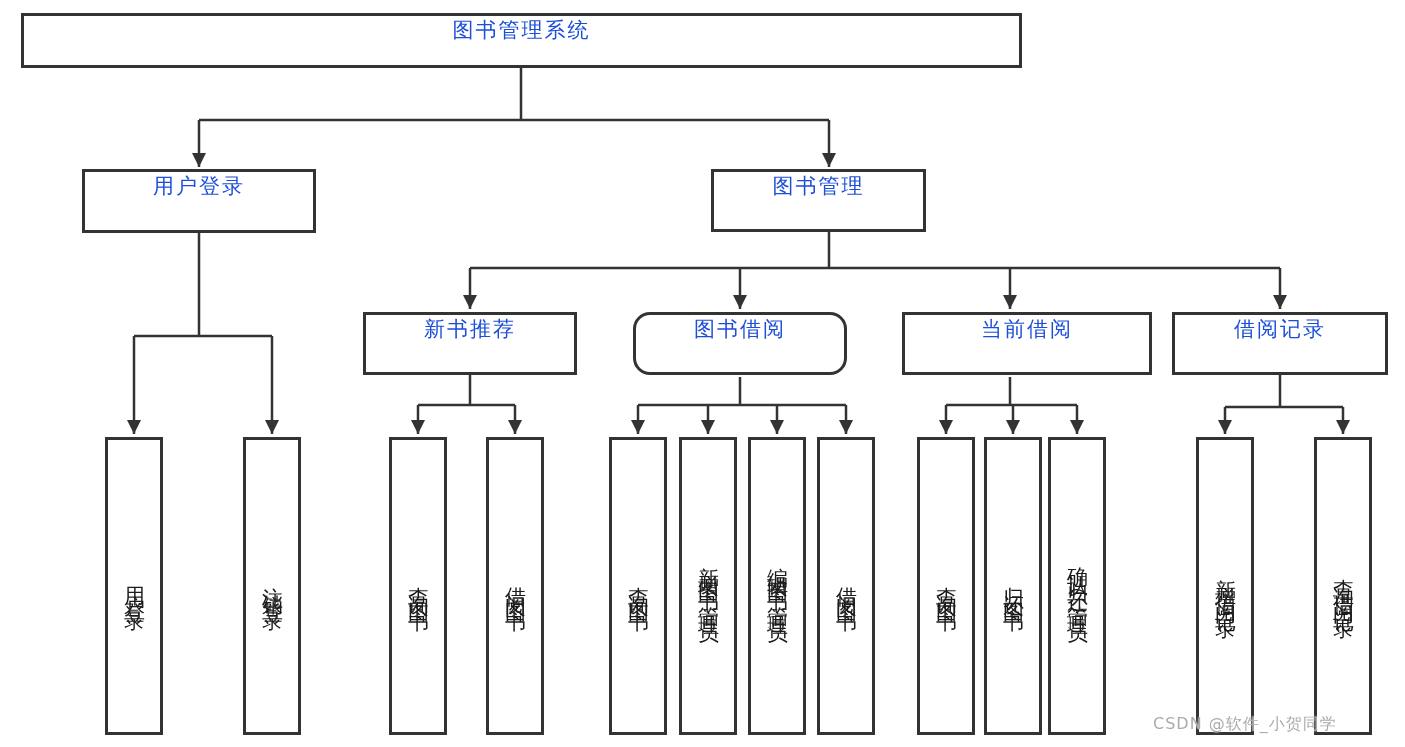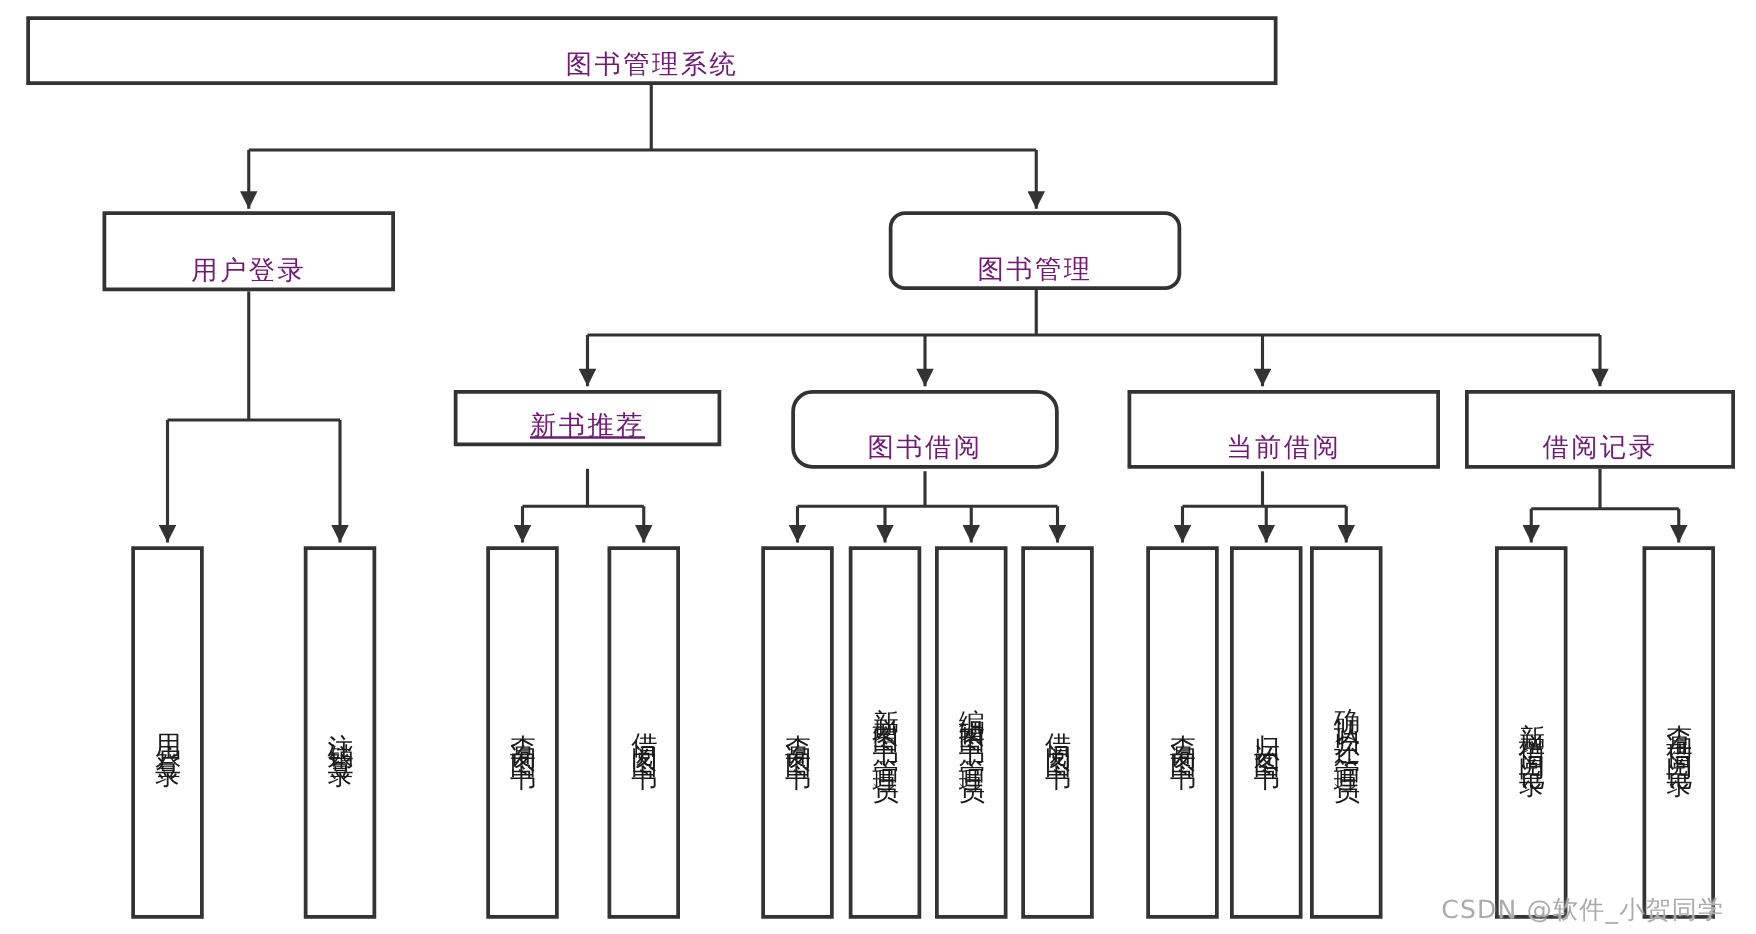--- a/index.html
+++ b/index.html
@@ -22,9 +22,9 @@
     border: 3px solid #333333;
     background: #ffffff;
     display: flex;
-    align-items: flex-end;
+    align-items: flex-start;
     justify-content: center;
-    color: #701a75;
+    color: #1d4ed8;
   }
   .node .lbl {
     font-size: 21px;

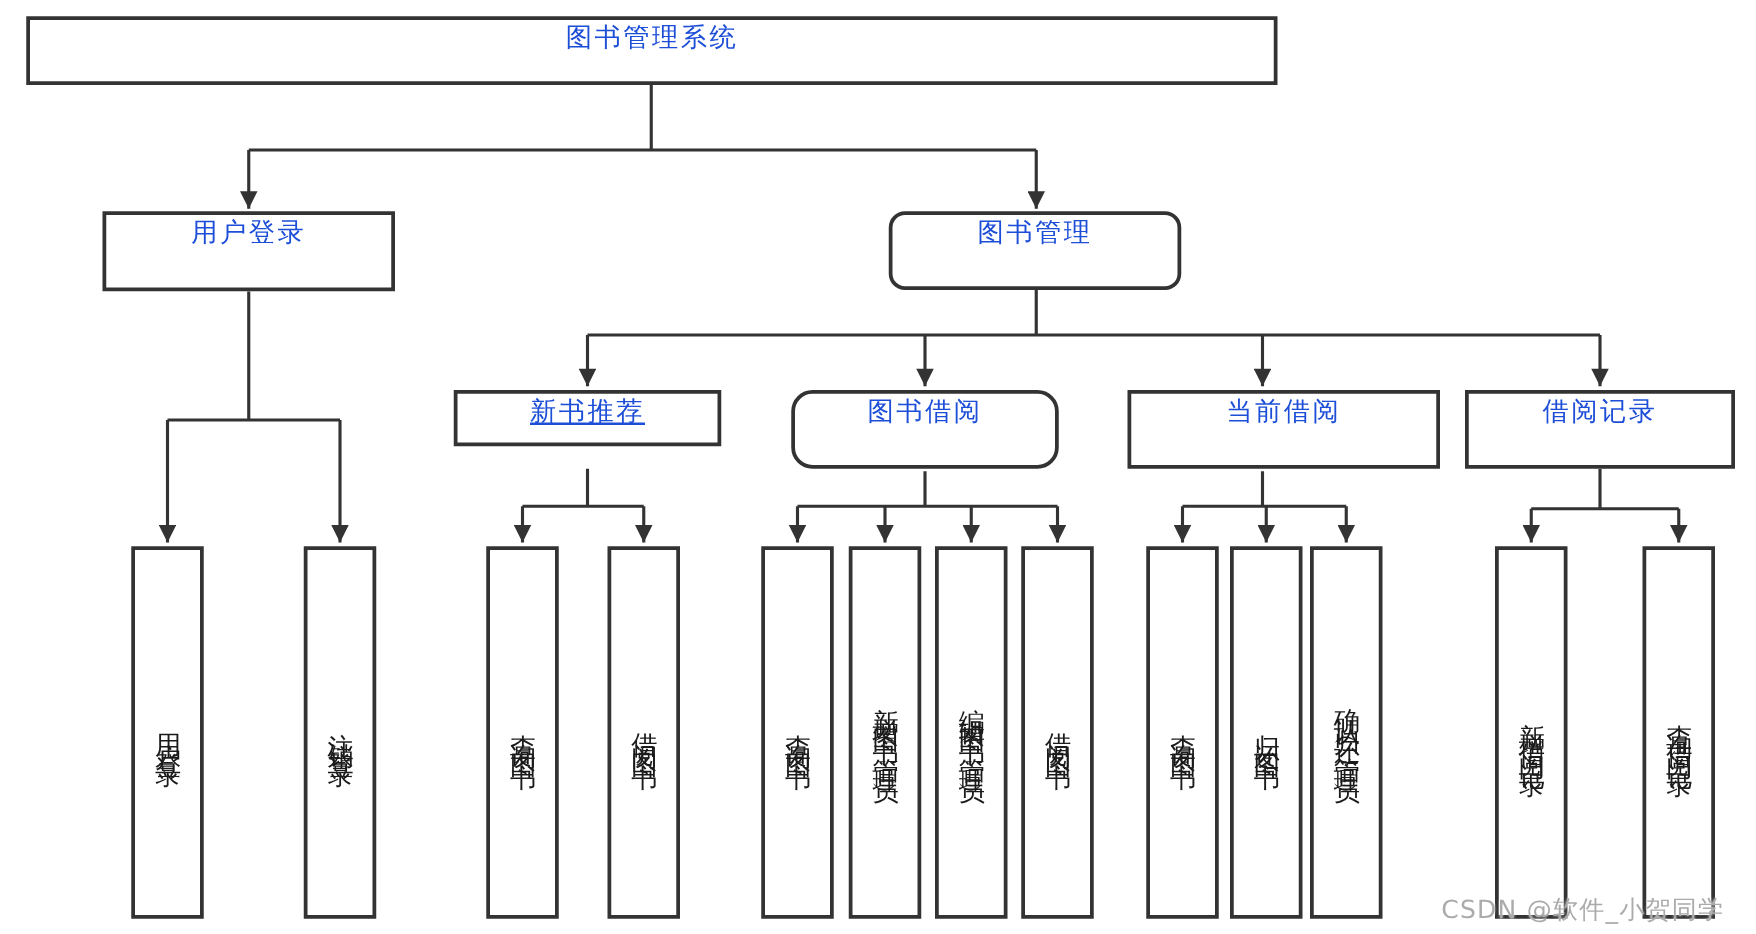--- a/index.html
+++ b/index.html
@@ -110,7 +110,7 @@
   <div class="node" style="left:82px; top:169px; width:234px; height:64px;">
     <span class="lbl">用户登录</span>
   </div>
-  <div class="node" style="left:711px; top:169px; width:234px; height:63px;border-radius:13px;">
+  <div class="node" style="left:711px; top:169px; width:215px; height:63px;">
     <span class="lbl">图书管理</span>
   </div>
 

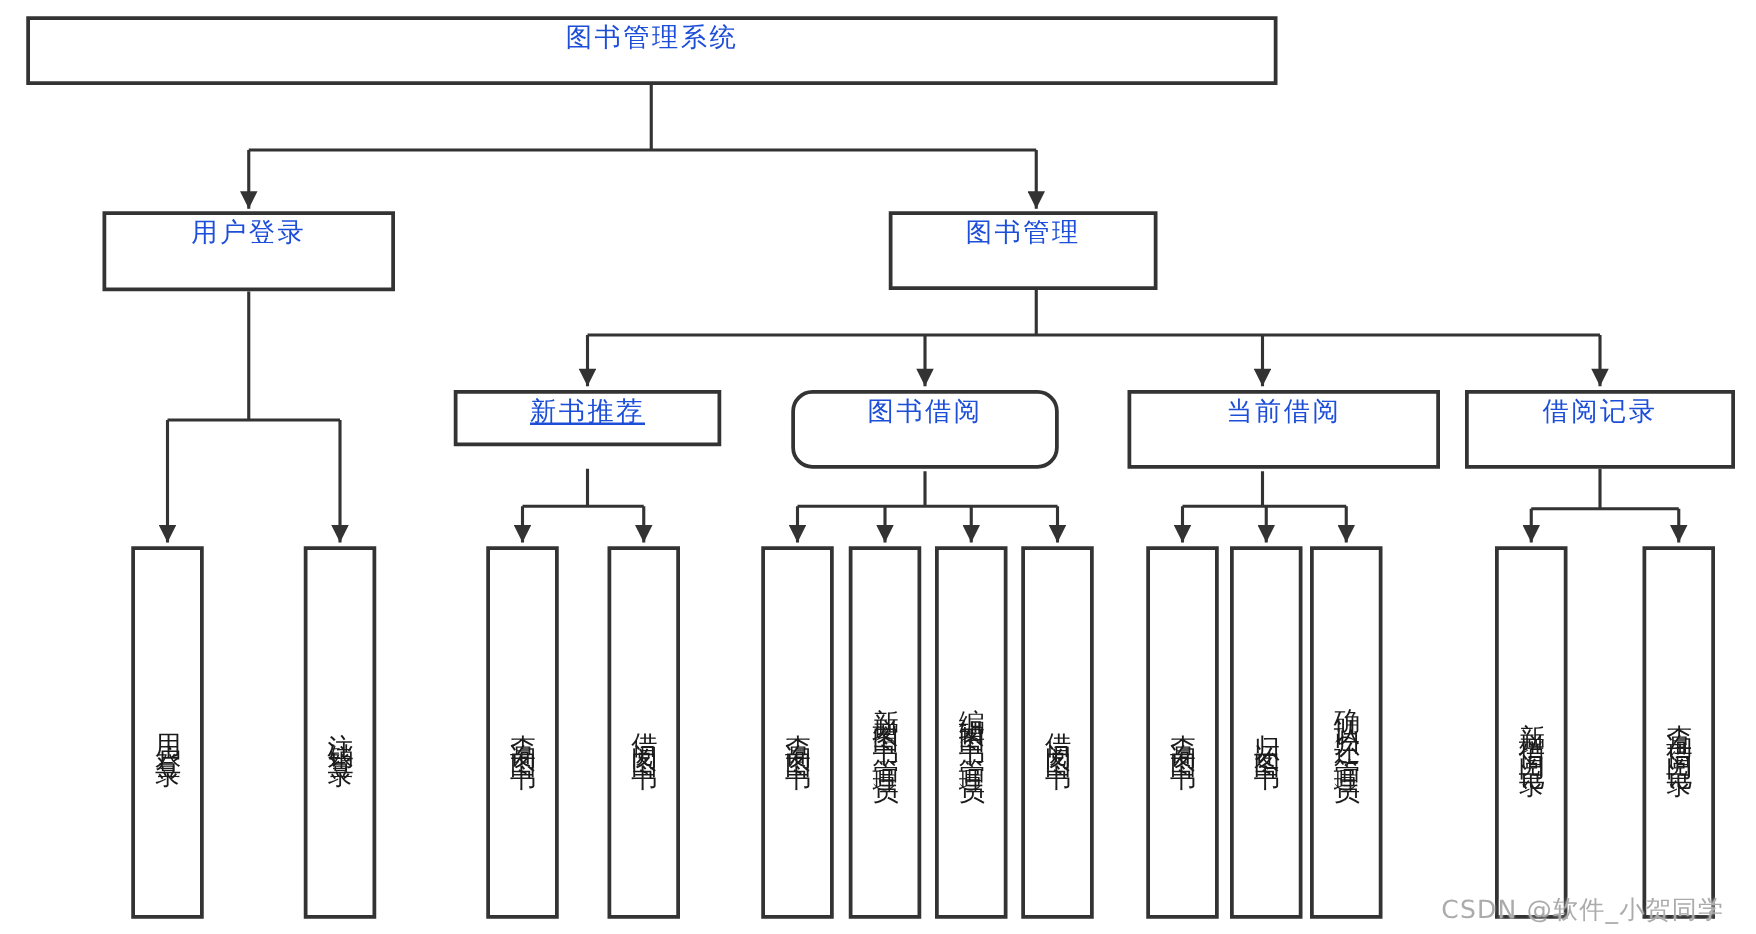--- a/index.html
+++ b/index.html
@@ -114,7 +114,7 @@
     <span class="lbl">图书管理</span>
   </div>
 
-  <div class="node" style="left:363px; top:312px; width:214px; height:45px;text-decoration:underline;">
+  <div class="node" style="left:363px; top:312px; width:214px; height:63px;">
     <span class="lbl">新书推荐</span>
   </div>
   <div class="node" style="left:633px; top:312px; width:214px; height:63px;border-radius:17px;">

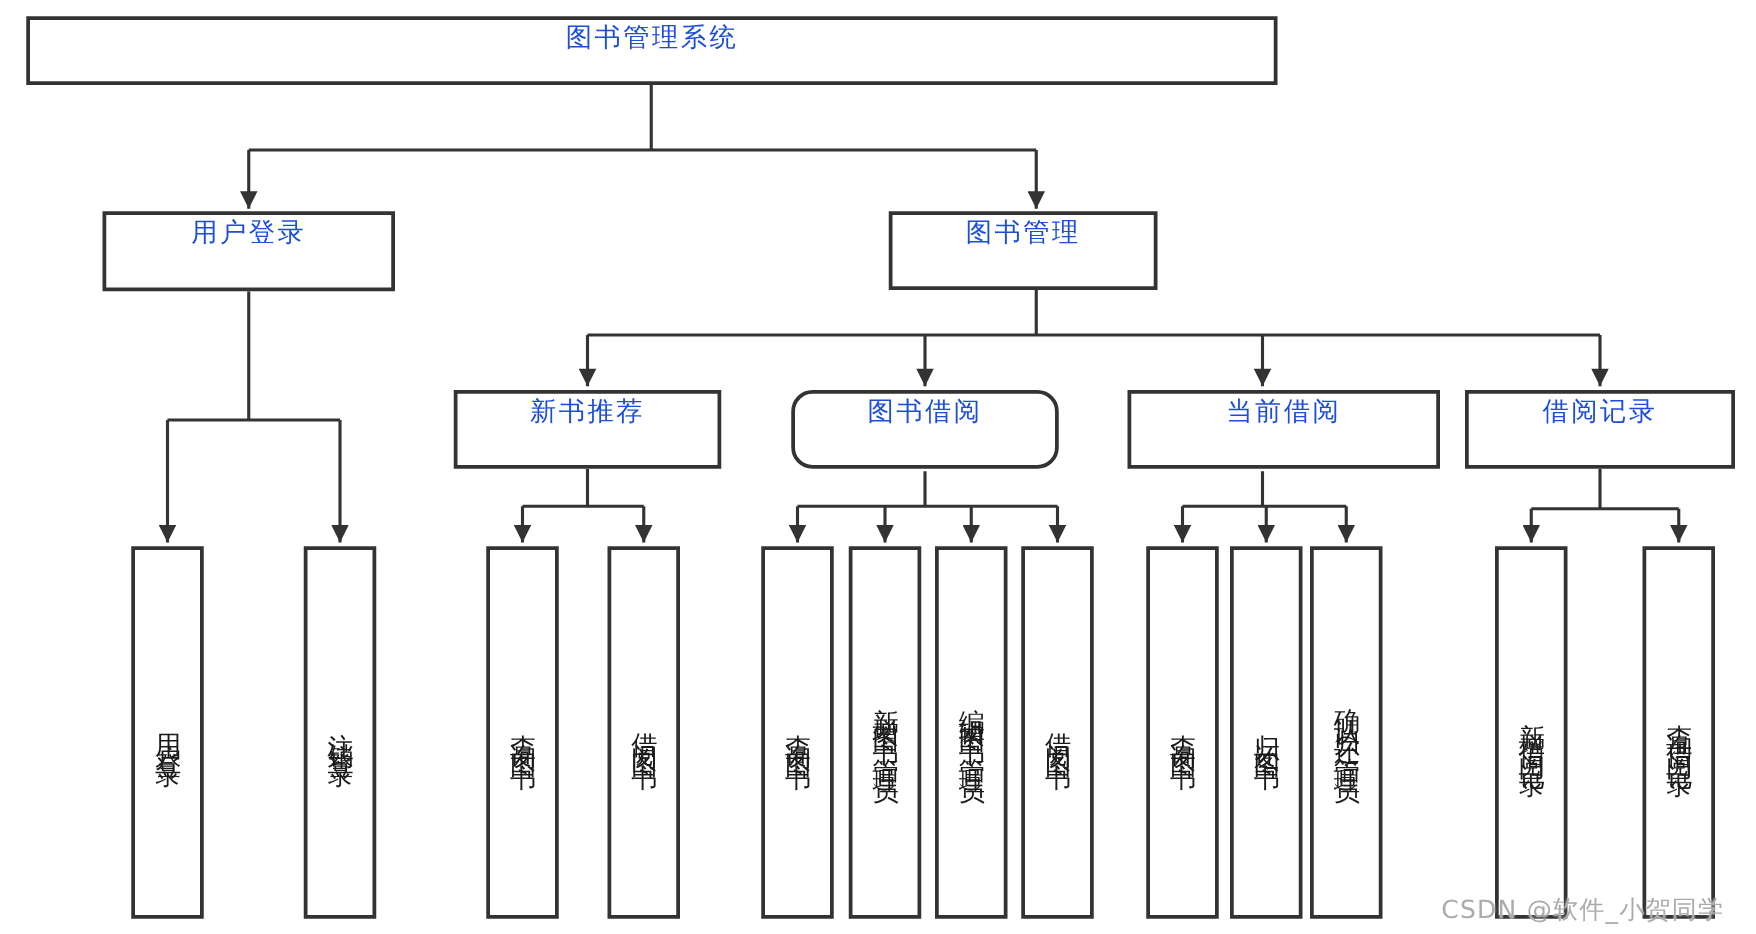--- a/index.html
+++ b/index.html
@@ -55,7 +55,7 @@
     position: absolute;
     left: 1153px;
     top: 714px;
-    font-size: 20px;
+    font-size: 16px;
     color: #ababab;
     letter-spacing: 1px;
     white-space: nowrap;

